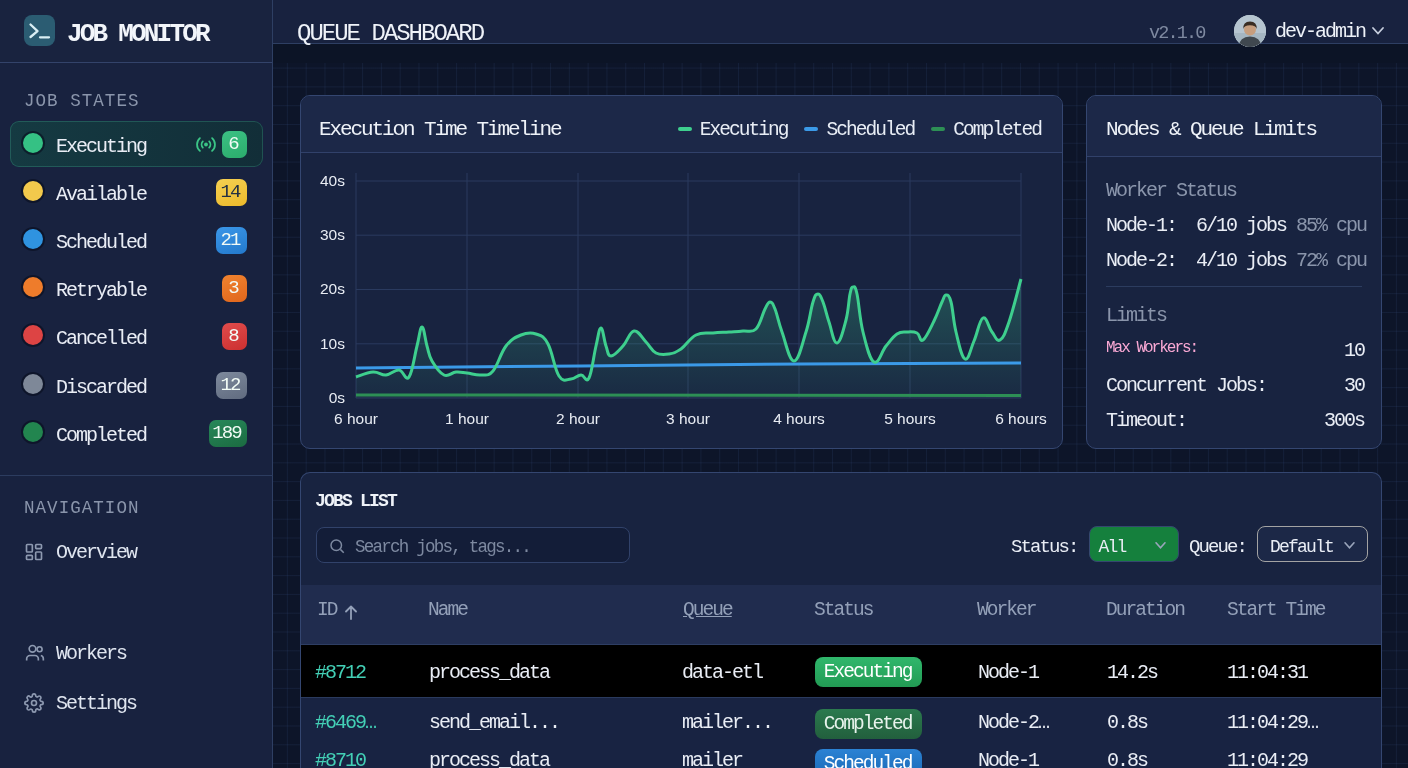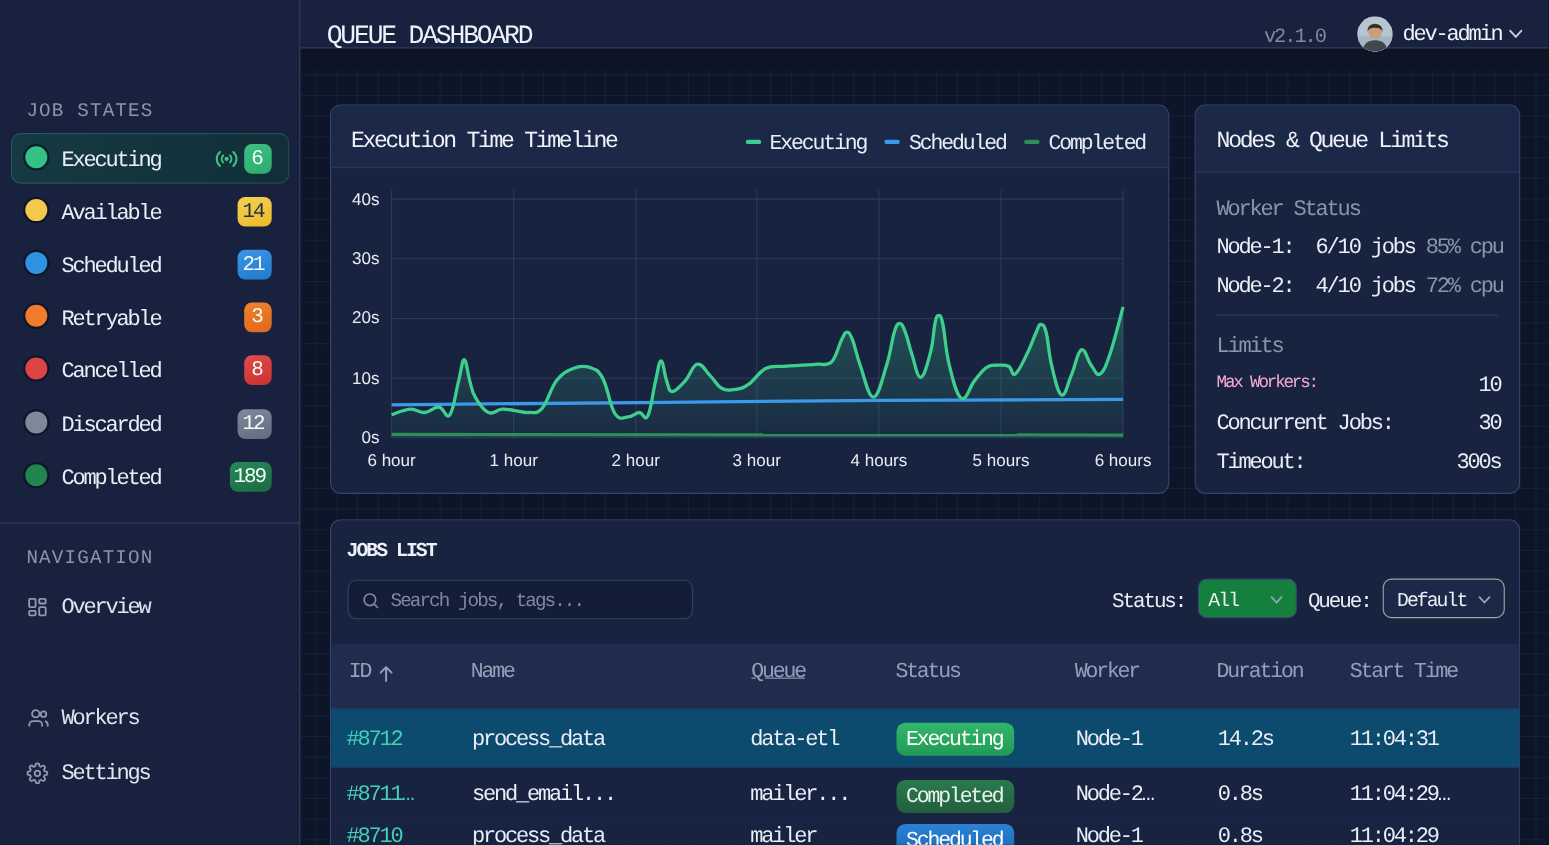--- a/index.html
+++ b/index.html
@@ -59,6 +59,15 @@
 </div>
 
 <div id="sidebar">
+  <div id="sbhead">
+    <div id="term">
+      <svg width="31" height="31" viewBox="0 0 31 31">
+          <path d="M6.5 9.5 L13.5 16.2 L6.5 22" stroke="#d9eef4" stroke-width="2.3" fill="none" stroke-linecap="round" stroke-linejoin="round"></path>
+          <line x1="16" y1="22.3" x2="25" y2="22.3" stroke="#d9eef4" stroke-width="2.3" stroke-linecap="round"></line>
+        </svg>
+    </div>
+    <div id="logo">JOB MONITOR</div>
+  </div>
   <div class="seclabel" style="top:91px;">JOB STATES</div>
   <div class="srow active-row" style="top:121px;">
     <div class="dot" style="background:#35c184;"></div>

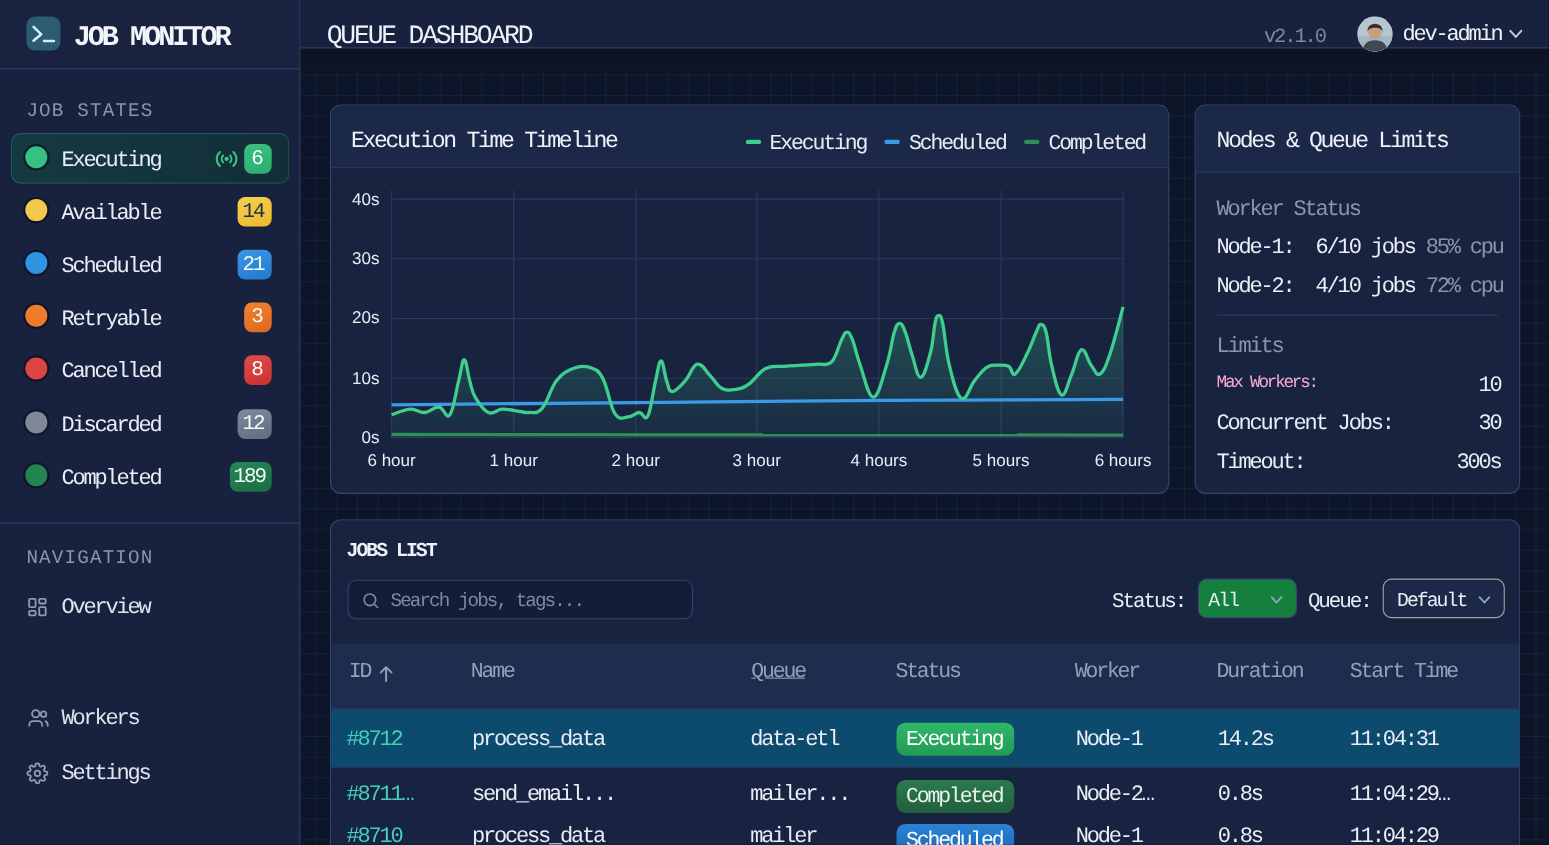--- a/index.html
+++ b/index.html
@@ -243,7 +243,7 @@
     <div class="abs" style="left:926px;top:14px;font-size:19.5px;letter-spacing:-1.95px;color:#93a0b8;">Start Time</div>
   </div>
 
-  <div class="abs" style="left:0;top:172px;width:100%;height:53px;background:#0c4a6e;border-bottom:1px solid #2a3a5e;">
+  <div class="abs" style="left:0;top:172px;width:100%;height:53px;background:#000000;border-bottom:1px solid #2a3a5e;">
     <div class="abs" style="left:14px;top:15.9px;font-size:20px;letter-spacing:-2px;color:#43d0b6;">#8712</div>
     <div class="abs" style="left:128px;top:15.9px;font-size:20px;letter-spacing:-2px;color:#e9edf5;">process_data</div>
     <div class="abs" style="left:381px;top:15.9px;font-size:20px;letter-spacing:-2px;color:#e9edf5;">data-etl</div>

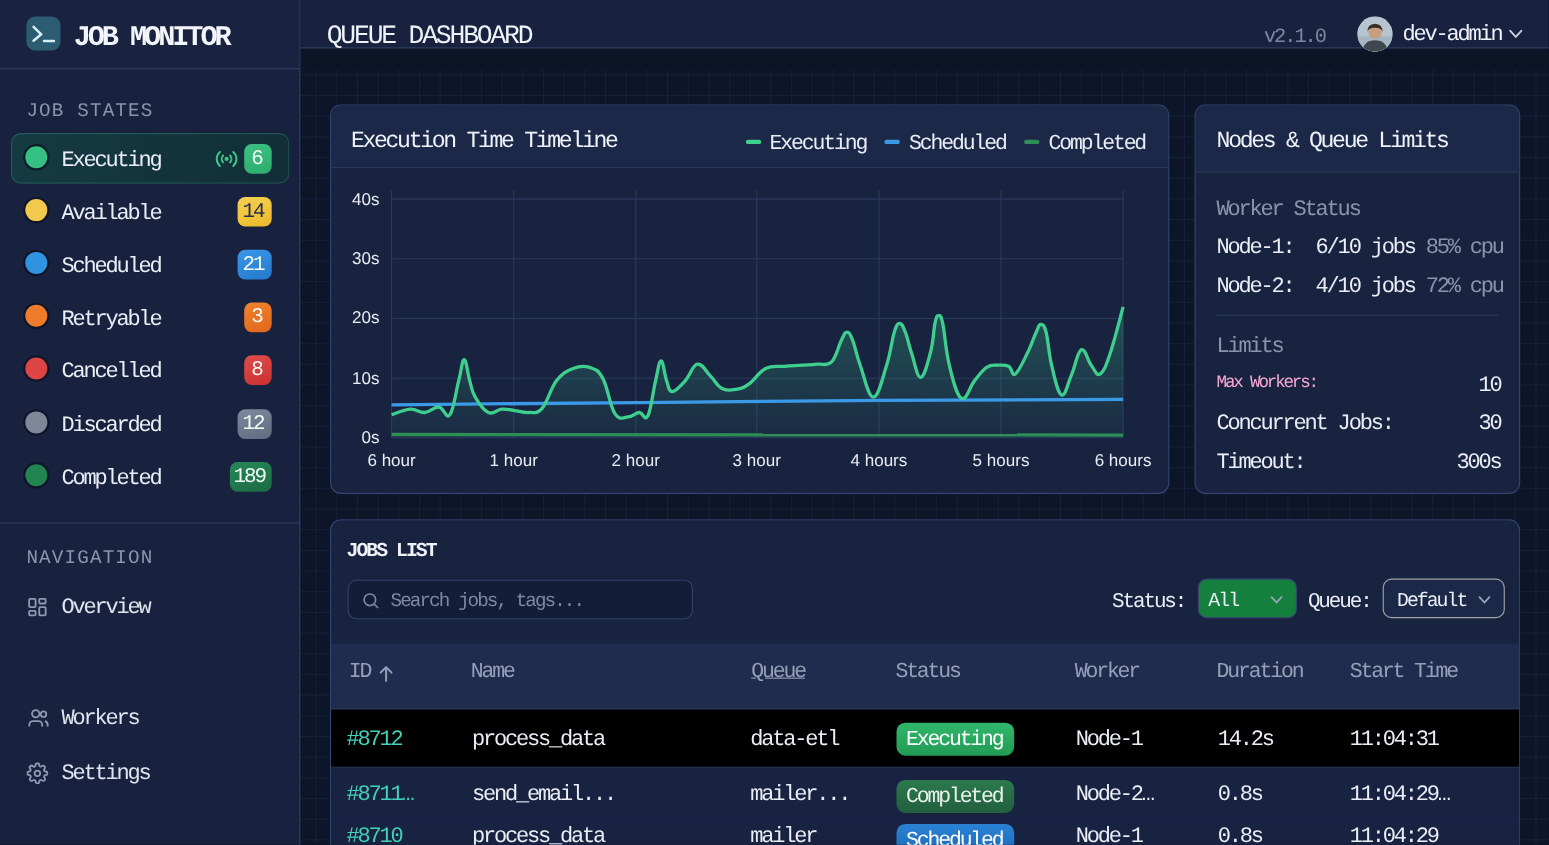--- a/index.html
+++ b/index.html
@@ -254,7 +254,7 @@
   </div>
 
   <div class="abs" style="left:0;top:225px;width:100%;height:50px;background:#182342;border-bottom:1px solid #2a3a5e;">
-    <div class="abs" style="left:14px;top:13.2px;font-size:20px;letter-spacing:-2px;color:#43d0b6;">#8711…</div>
+    <div class="abs" style="left:14px;top:13.2px;font-size:20px;letter-spacing:-2px;color:#43d0b6;">#6469…</div>
     <div class="abs" style="left:128px;top:13.2px;font-size:20px;letter-spacing:-2px;color:#e9edf5;">send_email...</div>
     <div class="abs" style="left:381px;top:13.2px;font-size:20px;letter-spacing:-2px;color:#e9edf5;">mailer...</div>
     <div class="abs" style="left:514px;top:10.5px;width:107px;height:30px;background:linear-gradient(180deg,#2b7a4e,#225f3d);border-radius:8px;text-align:center;line-height:30px;font-size:19.5px;letter-spacing:-1.95px;text-indent:-1.95px;color:#e8f3ec;">Completed</div>

